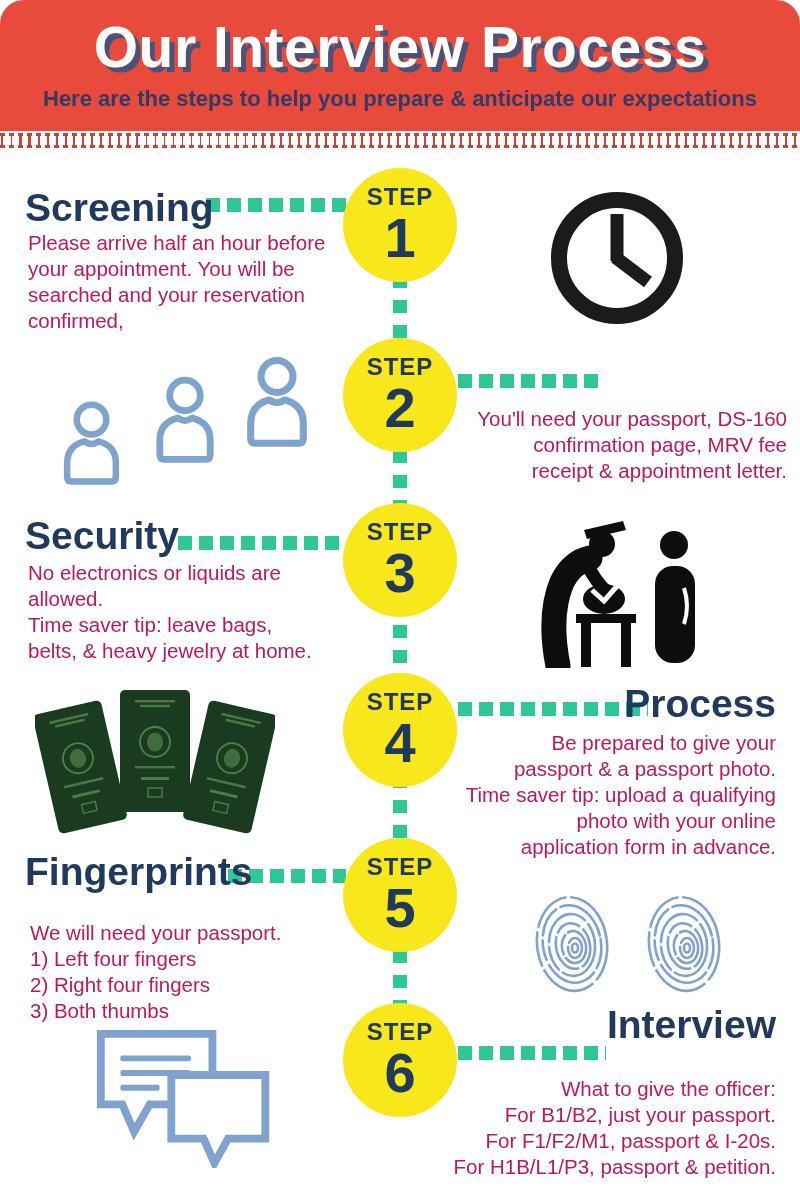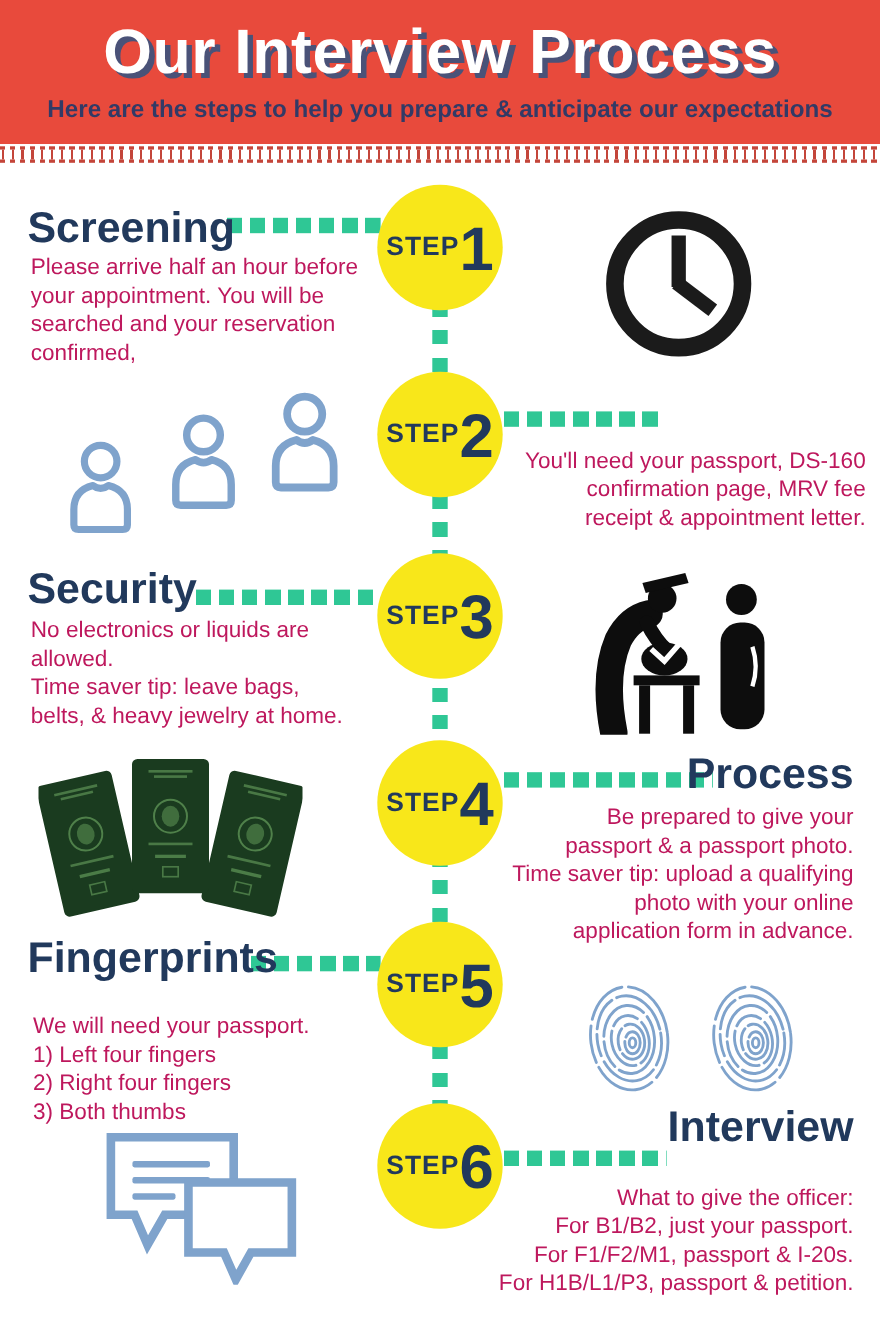--- a/index.html
+++ b/index.html
@@ -4,7 +4,7 @@
 <style>
   html,body{margin:0;padding:0;background:#fff;}
   .poster{position:relative;width:800px;height:1200px;background:#fff;overflow:hidden;
-          font-family:"Liberation Sans",sans-serif;}
+          font-family:"Liberation Sans",sans-serif;border-radius:24px;}
 
   
   .banner{position:absolute;left:0;top:0;width:800px;height:131px;background:var(--banner_red);}

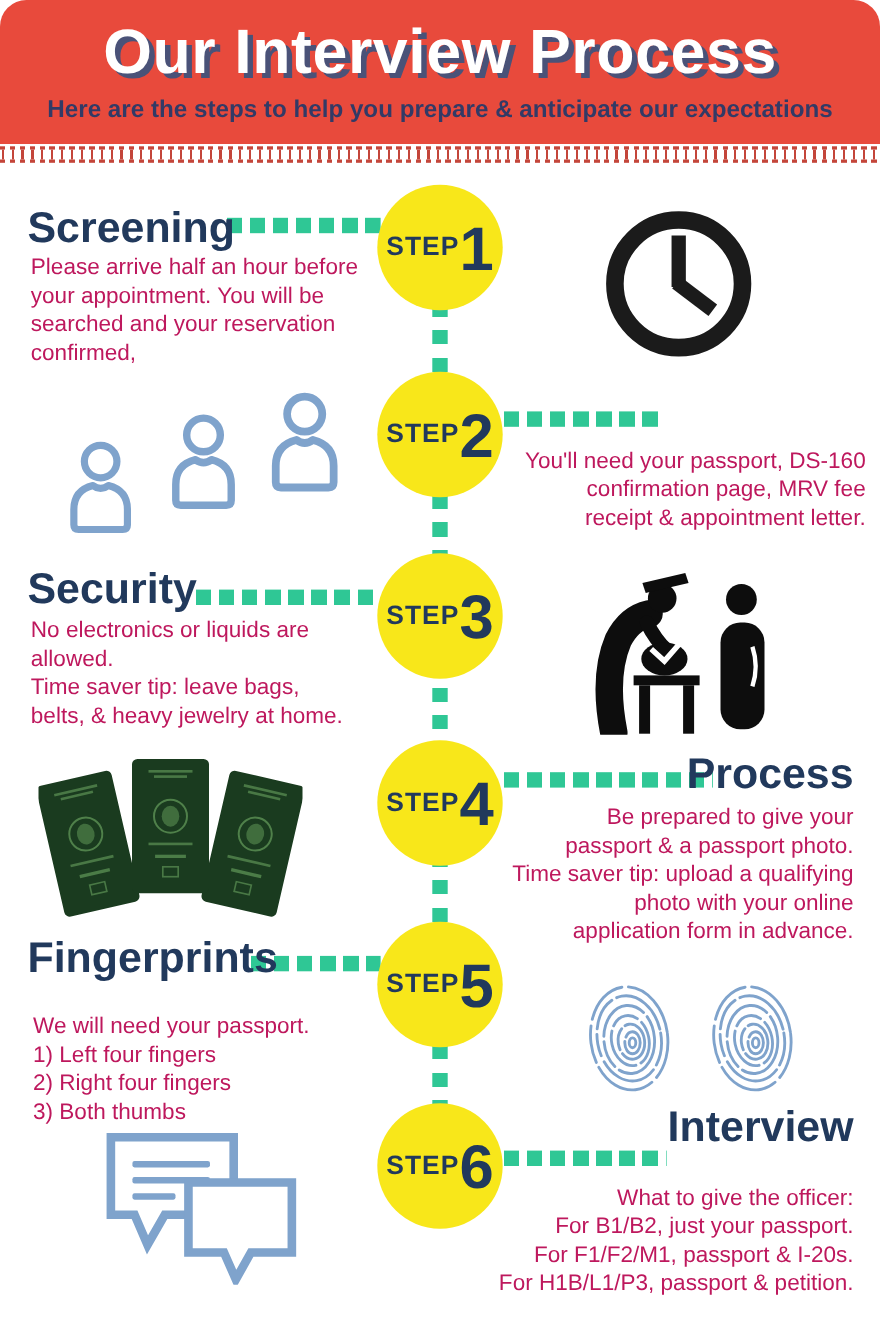--- a/index.html
+++ b/index.html
@@ -33,7 +33,7 @@
   .d6{left:458px;top:1046px;width:148px;}
 
   .badge{position:absolute;left:343px;width:114px;height:114px;border-radius:50%;
-         background:var(--step_yellow);display:flex;flex-direction:row;align-items:center;
+         background:var(--step_yellow);display:flex;flex-direction:column;align-items:center;
          justify-content:center;color:var(--navy);text-align:right;}
   .badge .lbl{font-size:24px;font-weight:800;letter-spacing:1px;line-height:1;}
   .badge .num{font-size:56px;font-weight:800;line-height:.95;margin-top:2px;}

